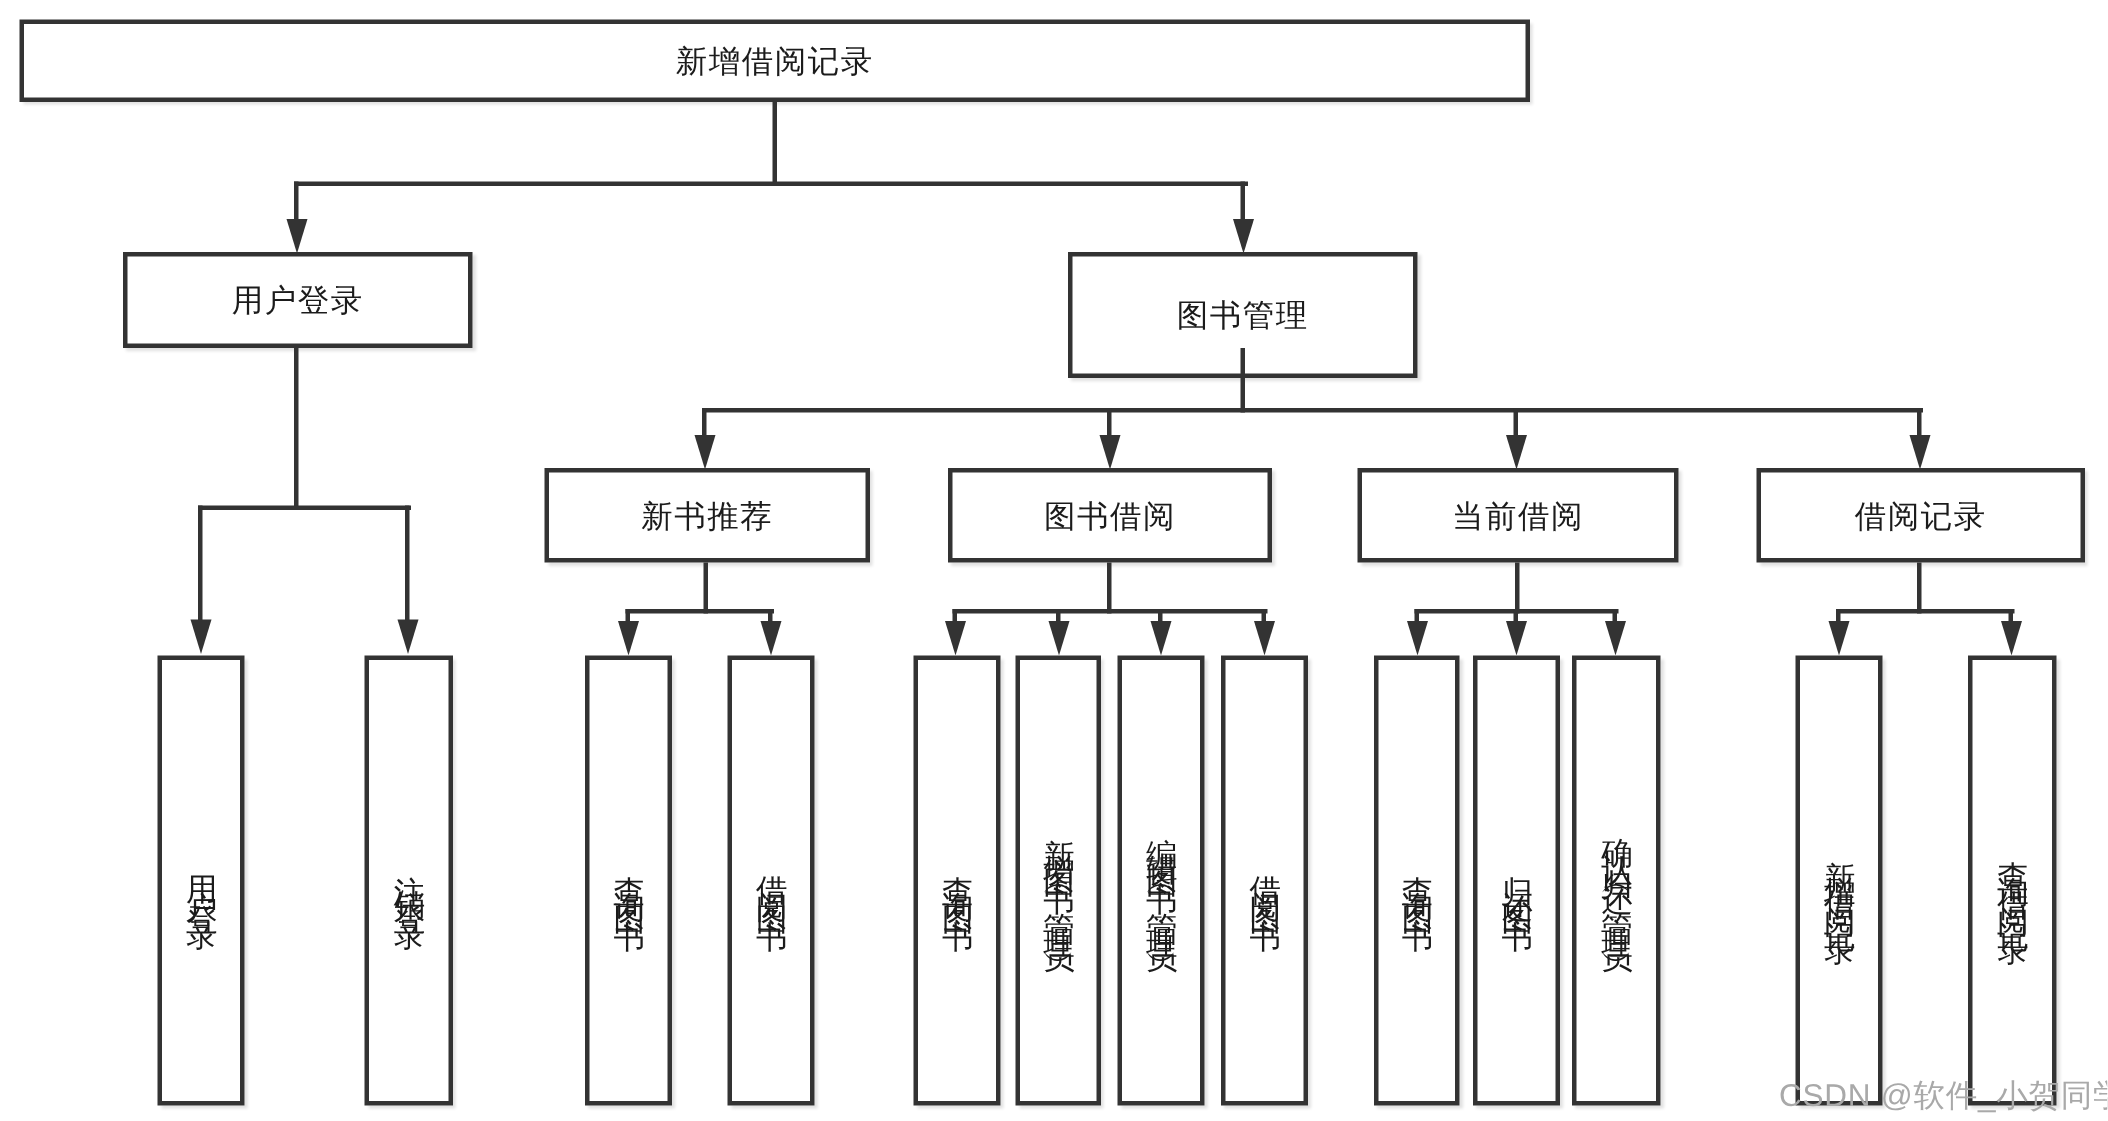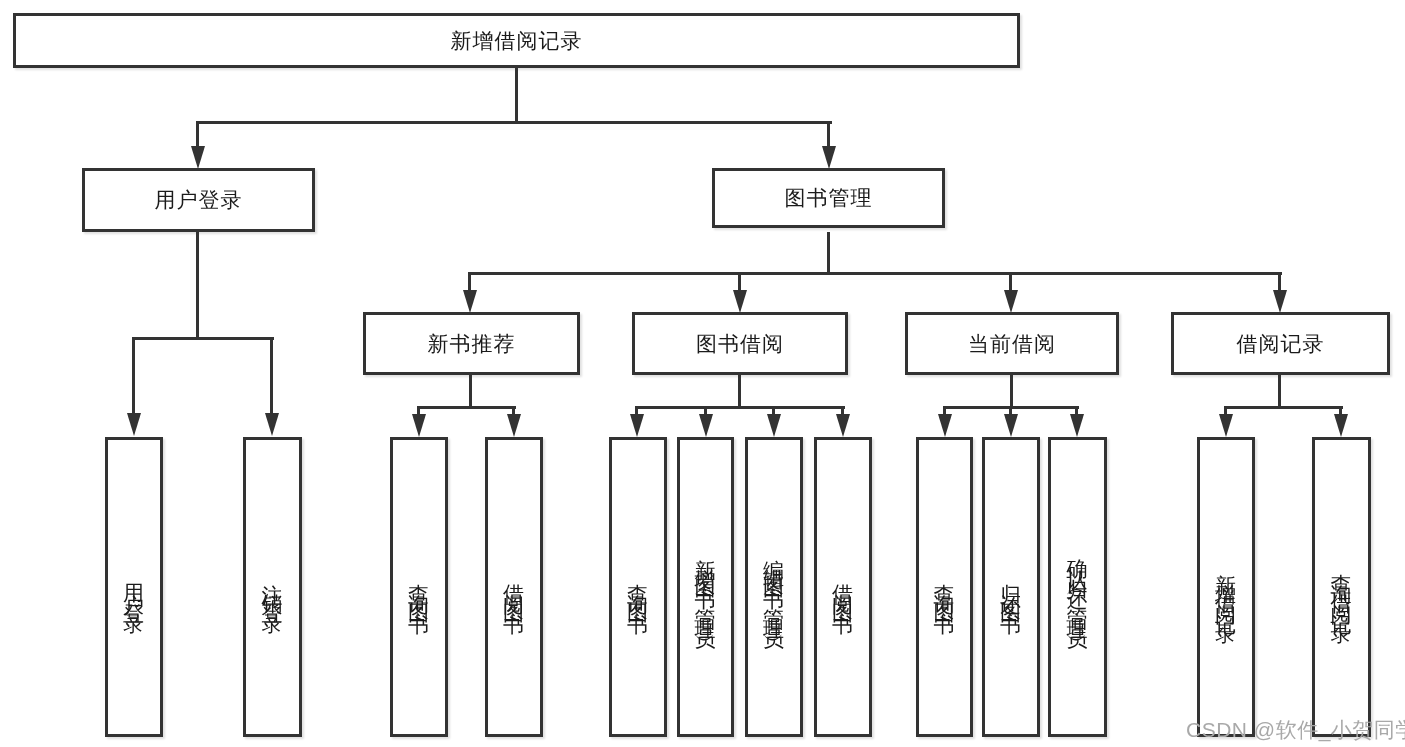--- a/index.html
+++ b/index.html
@@ -50,7 +50,7 @@
   <div class="arrow" style="left:822px;top:146px"></div>
 
   <div class="box" style="left:82px;top:168px;width:233px;height:64px">用户登录</div>
-  <div class="box" style="left:712px;top:168px;width:233px;height:60px">图书管理</div>
+  <div class="box" style="left:712px;top:168px;width:233px;height:84px">图书管理</div>
 
   <div class="vline" style="left:196px;top:232px;height:108px"></div>
   <div class="hline" style="left:132px;top:337px;width:142px"></div>

